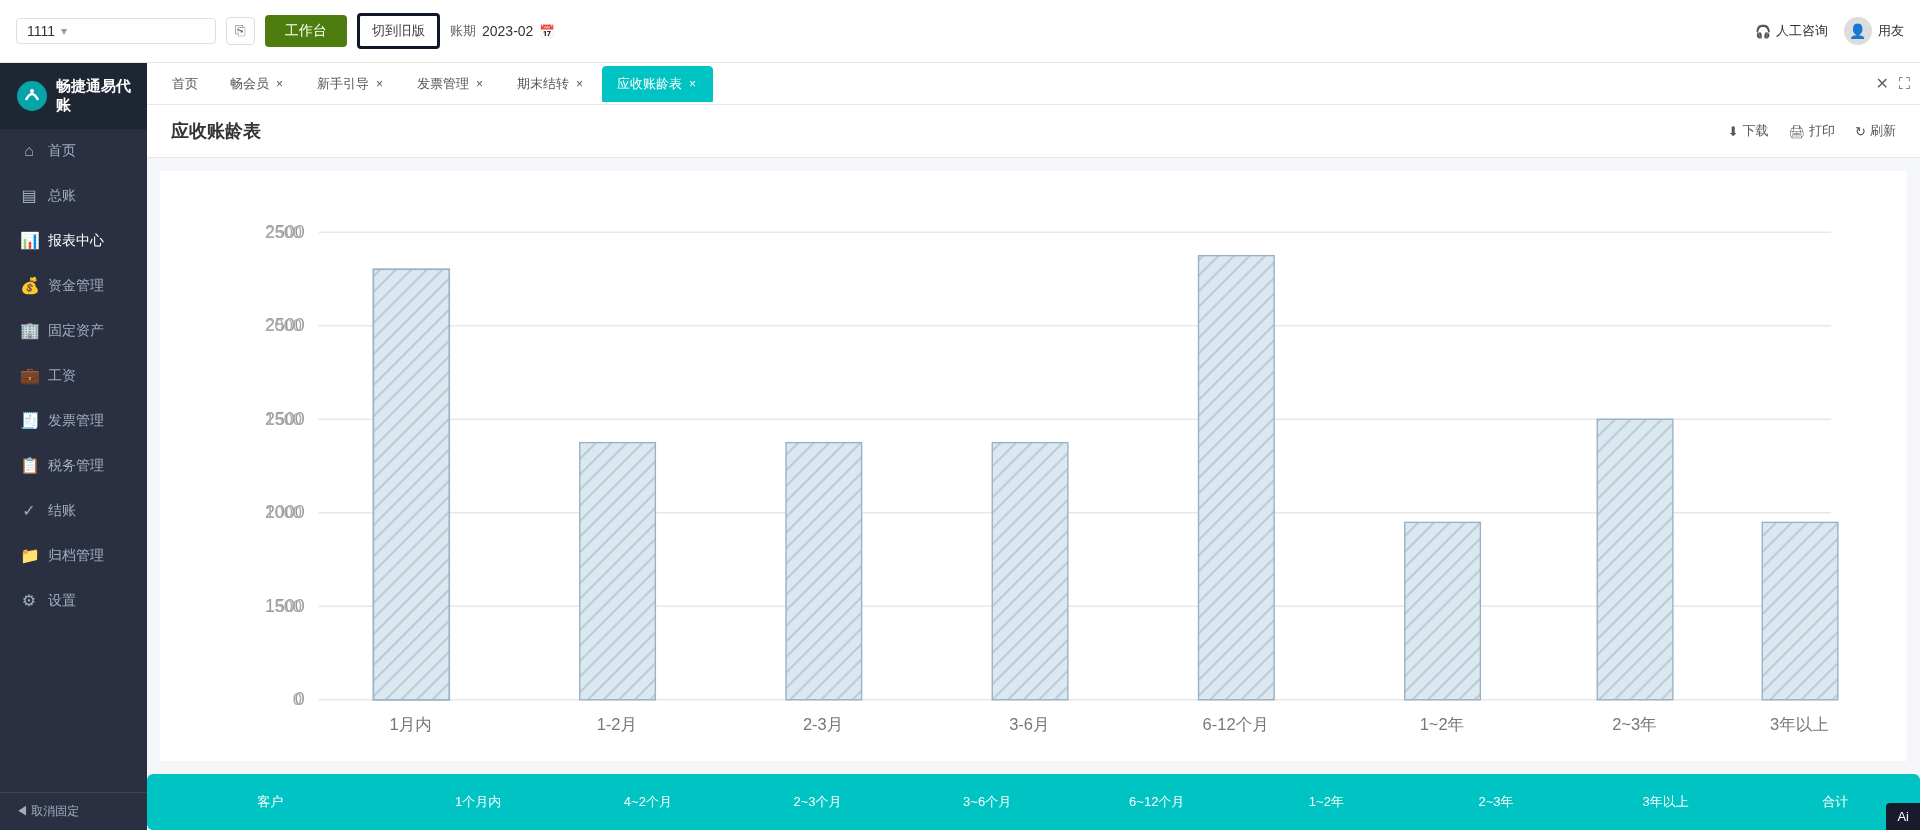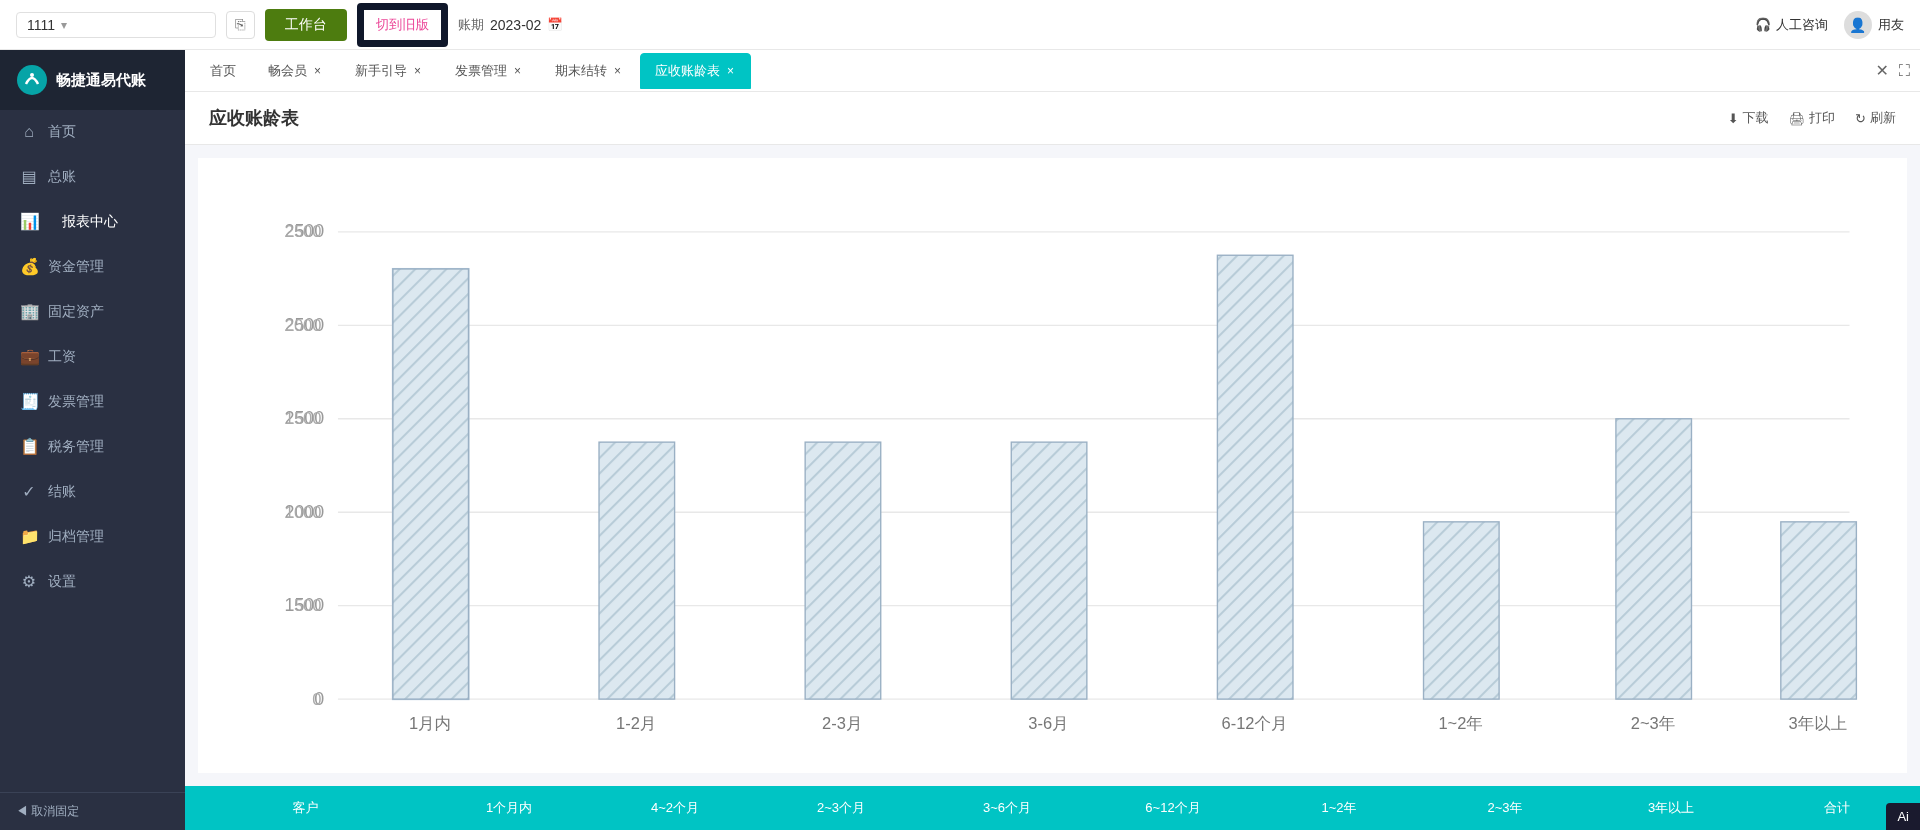--- a/index.html
+++ b/index.html
@@ -7,7 +7,7 @@
 
     
     .top-header {
-      display: flex; align-items: center; height: 50px;
+      display: flex; align-items: center; height: 63px;
       background: #fff; border-bottom: 1px solid #e8e8e8;
       padding: 11px 16px; gap: 10px; flex-shrink: 0;
     }

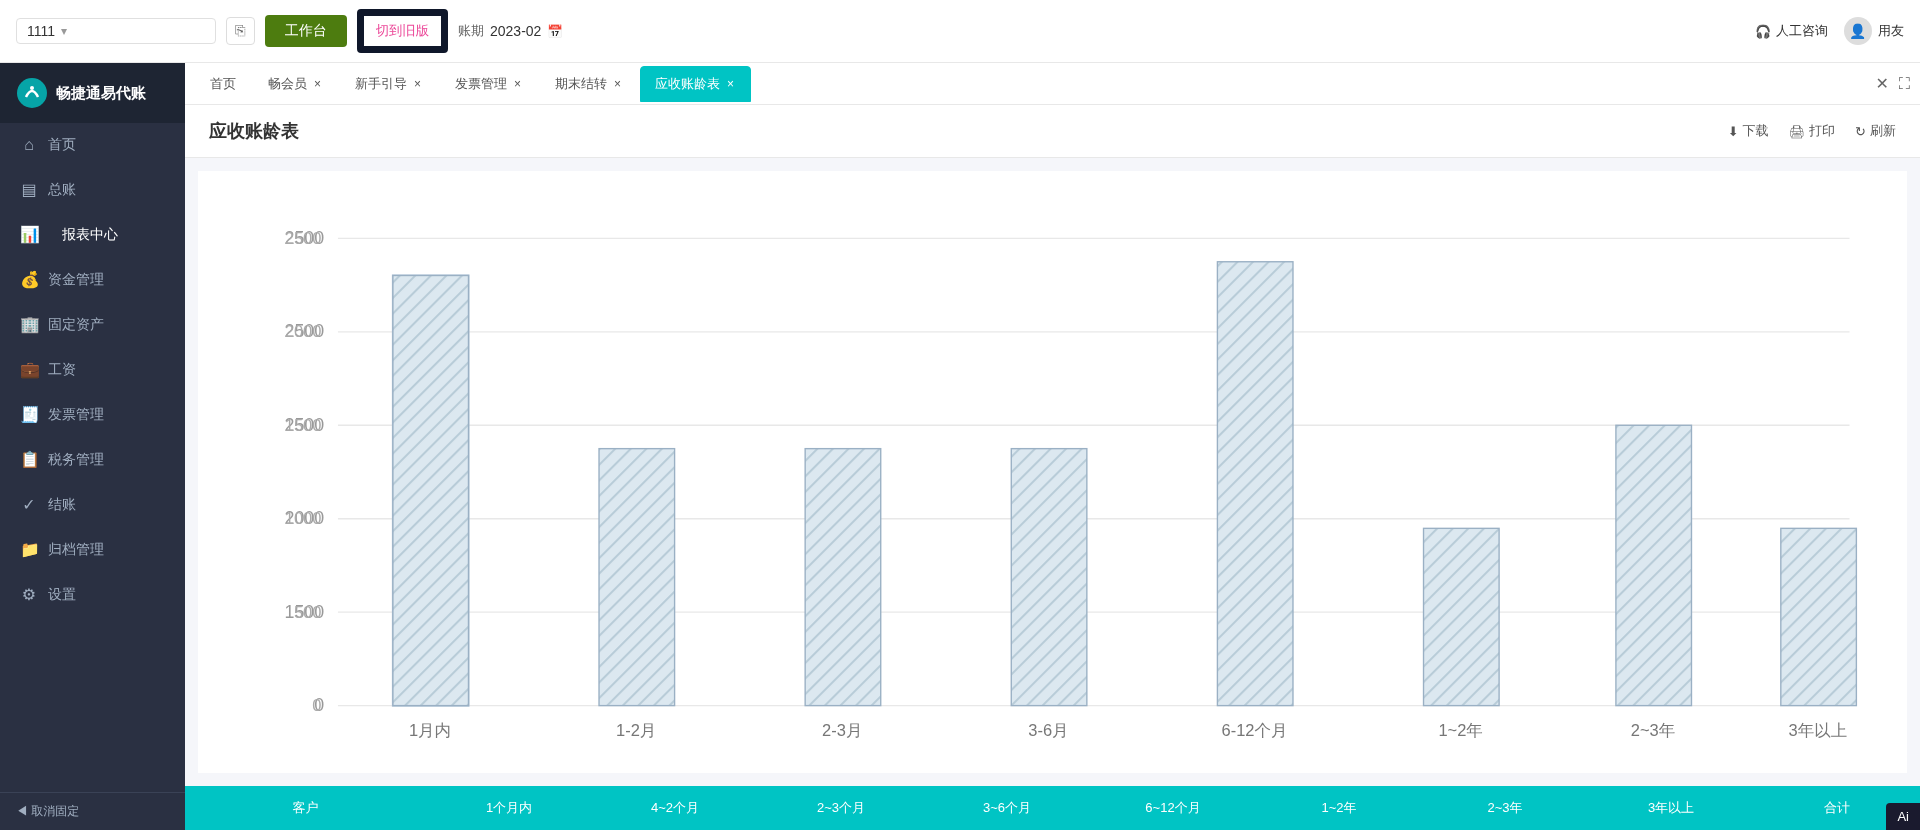--- a/index.html
+++ b/index.html
@@ -29,7 +29,7 @@
       font-size: 14px;
     }
     .switch-old-btn {
-      background: #fff; border: 7px solid #0f172a; color: #ec4899;
+      background: #fff; border: 3px solid #0f172a; color: #404040;
       border-radius: 4px; padding: 6px 12px; cursor: pointer;
     }
     .period-area { display: flex; align-items: center; gap: 6px; color: #333; }

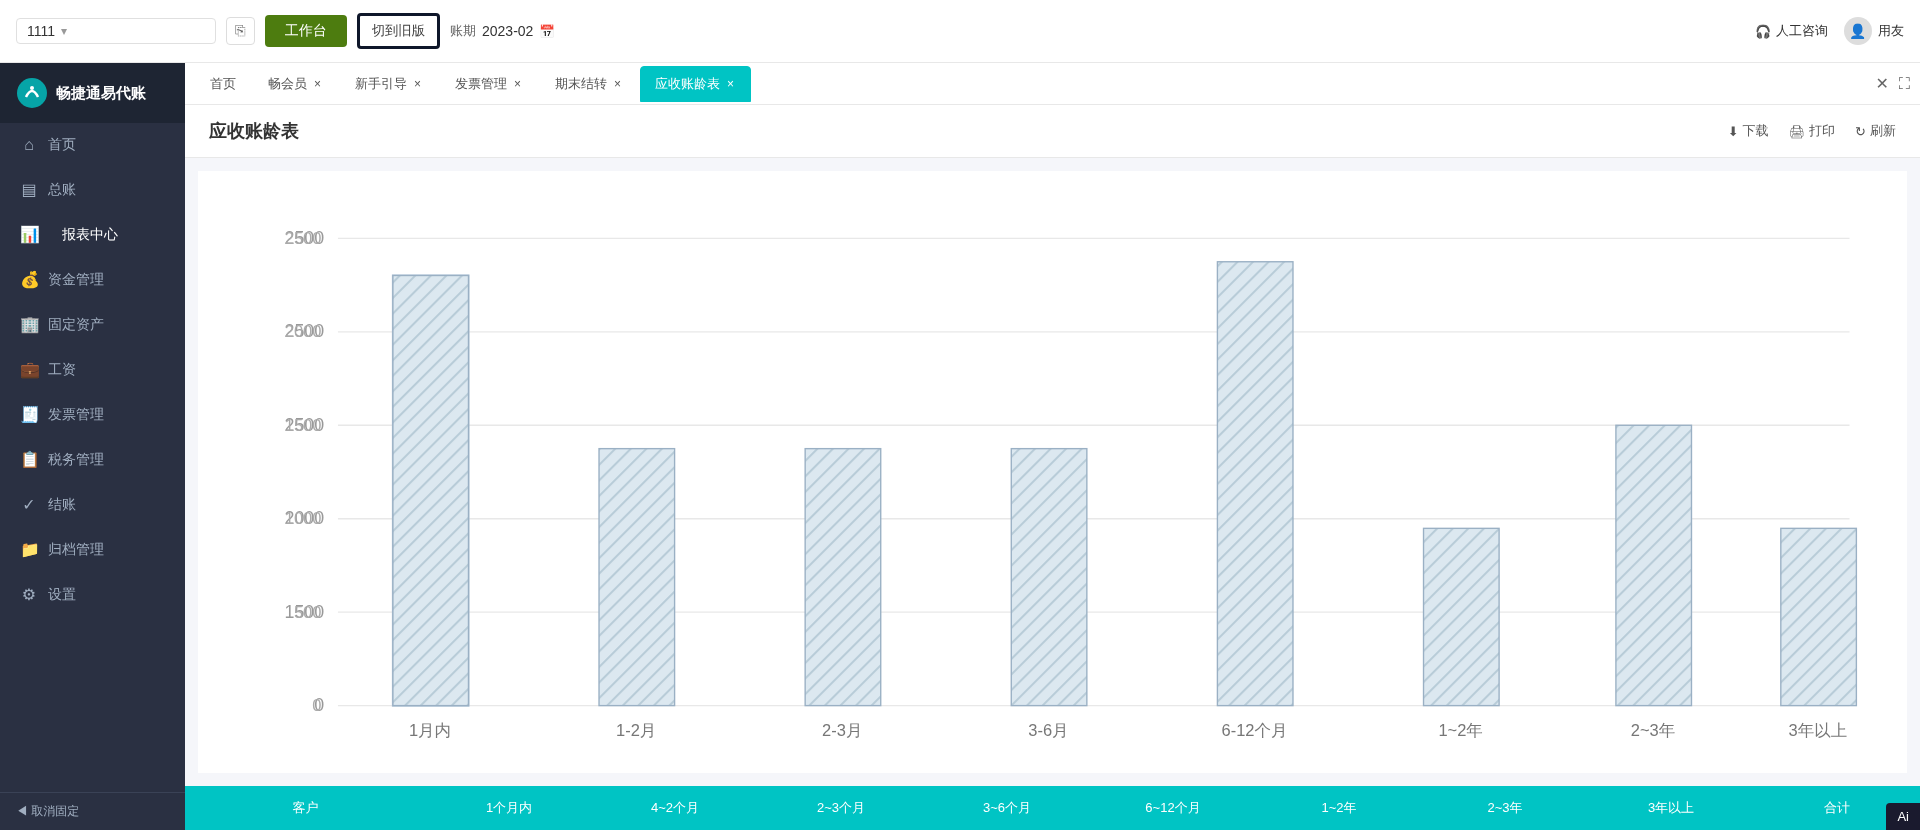--- a/index.html
+++ b/index.html
@@ -45,7 +45,7 @@
 
     
     .sidebar {
-      width: 185px; background: #2a3042; flex-shrink: 0;
+      width: 147px; background: #2a3042; flex-shrink: 0;
       display: flex; flex-direction: column; overflow-y: auto;
     }
     .logo-area {

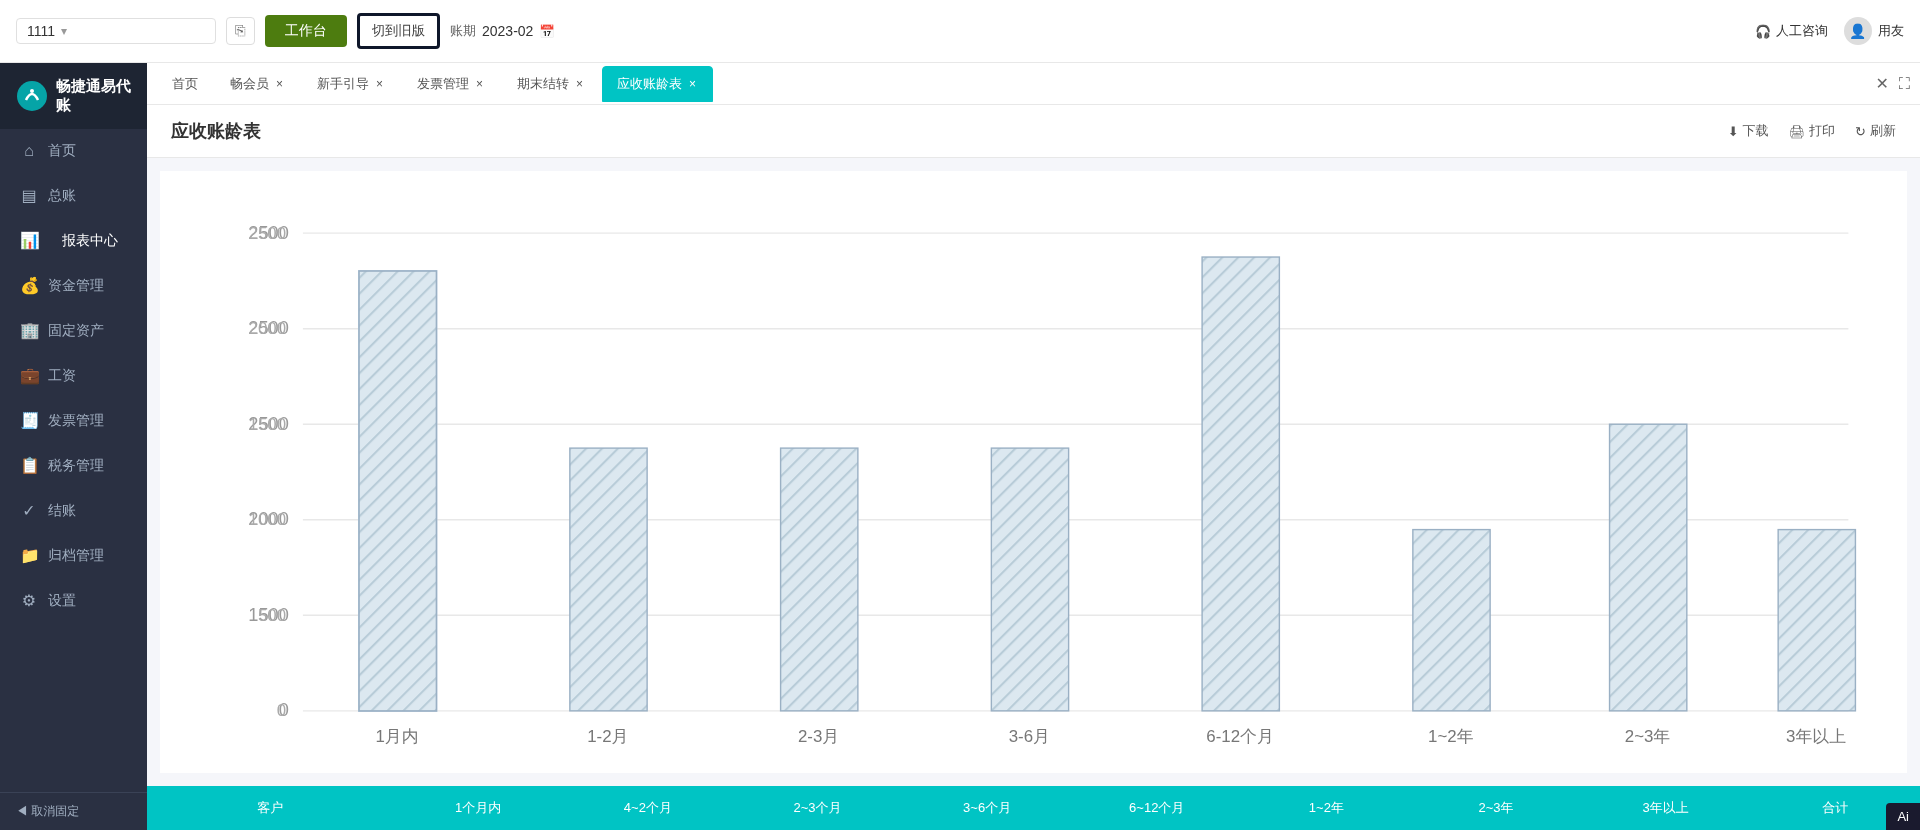--- a/index.html
+++ b/index.html
@@ -60,7 +60,7 @@
       transition: background 0.2s;
     }
     .sidebar-item.active { color: #fff; }
-    .sidebar-item.active .sidebar-label { color: #fff; margin-left: 14px; }
+    .sidebar-item.active .sidebar-label { color: #fff; }
     .sidebar-icon { font-size: 16px; width: 18px; text-align: center; }
     .sidebar-label { font-size: 14px; }
     .cancel-fixed {

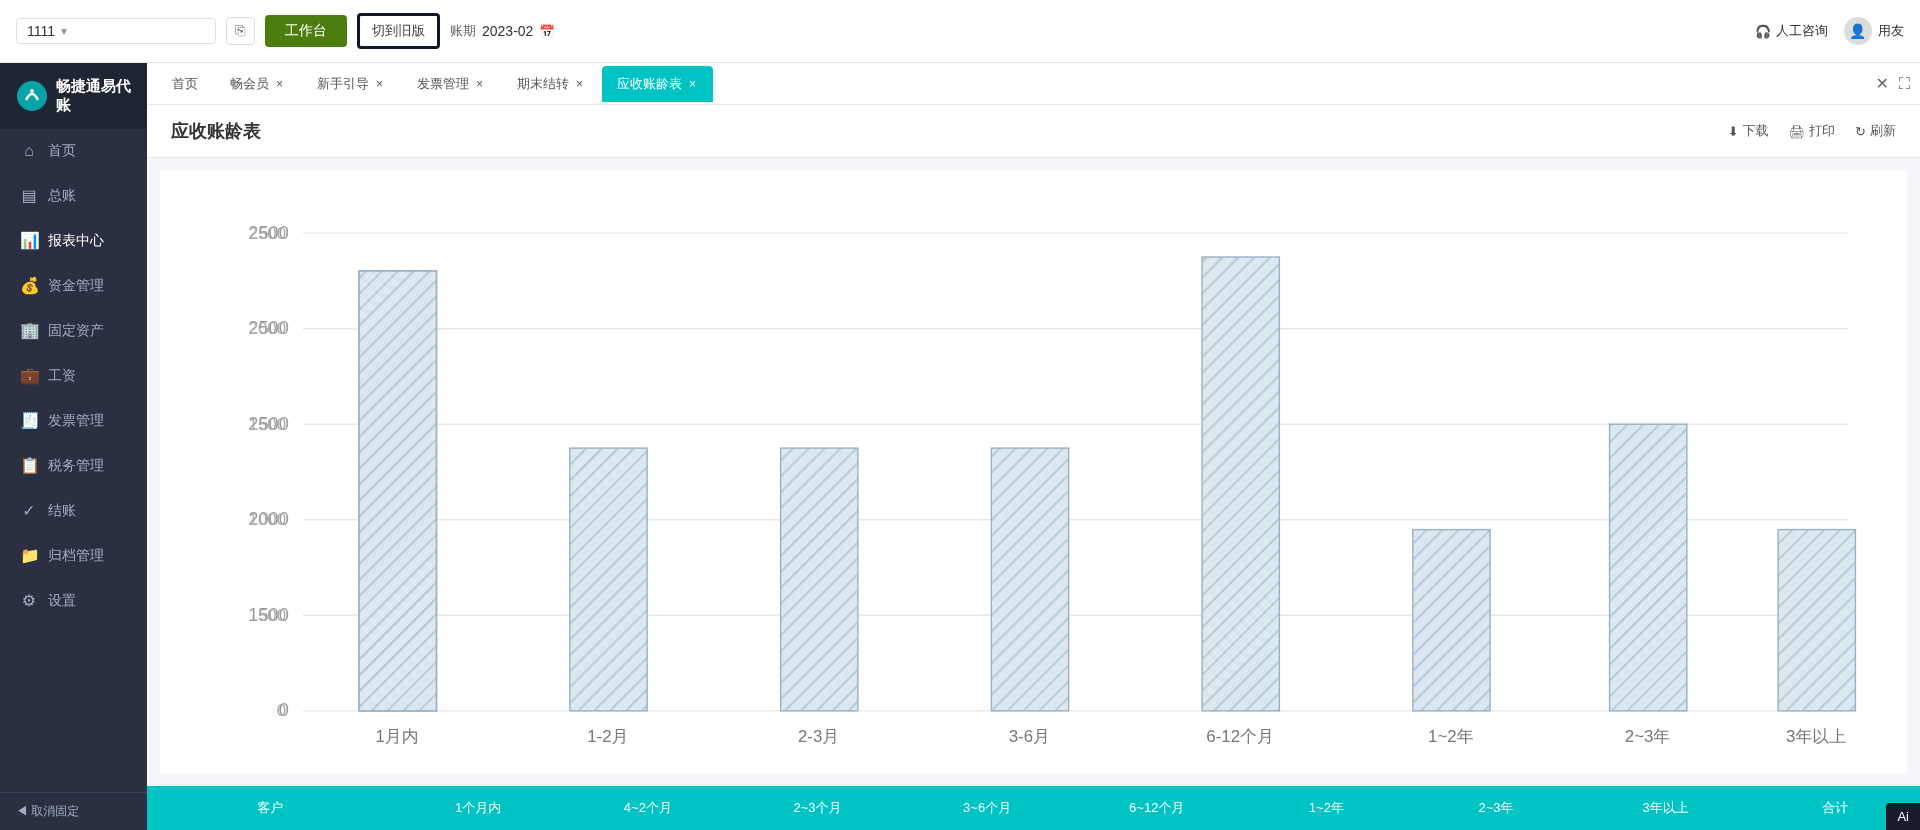--- a/index.html
+++ b/index.html
@@ -120,7 +120,7 @@
     
     .table-header-bar {
       background: #00c4c4; display: flex; align-items: center;
-      height: 44px; flex-shrink: 0;
+      height: 56px; flex-shrink: 0; border-radius: 6px;
     }
     .th-cell {
       flex: 1; text-align: center; color: #fff;

